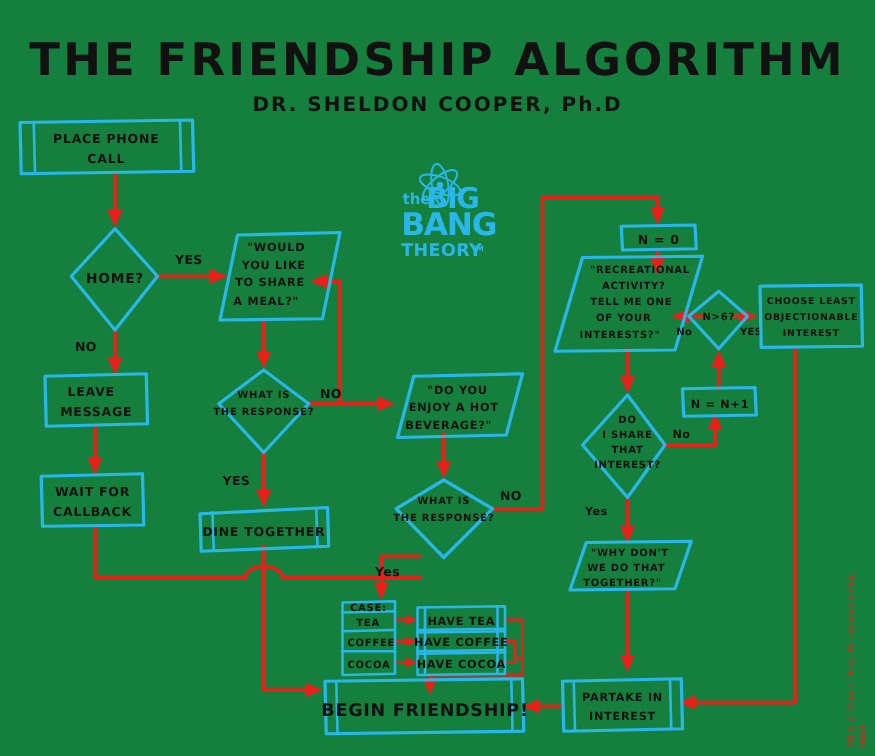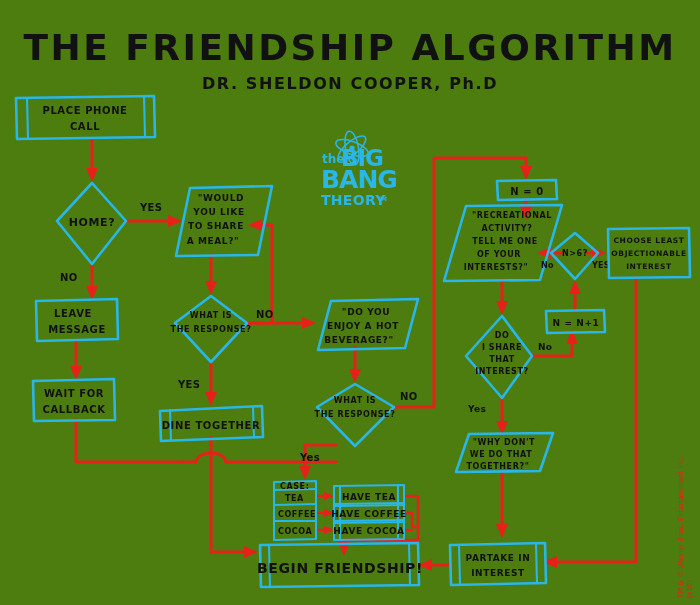--- a/index.html
+++ b/index.html
@@ -11,7 +11,7 @@
     position: relative;
     width: 700px;
     height: 605px;
-    background: #4d7c0f;
+    background: #15803d;
     overflow: hidden;
     font-family: "DejaVu Sans", sans-serif;
   }

